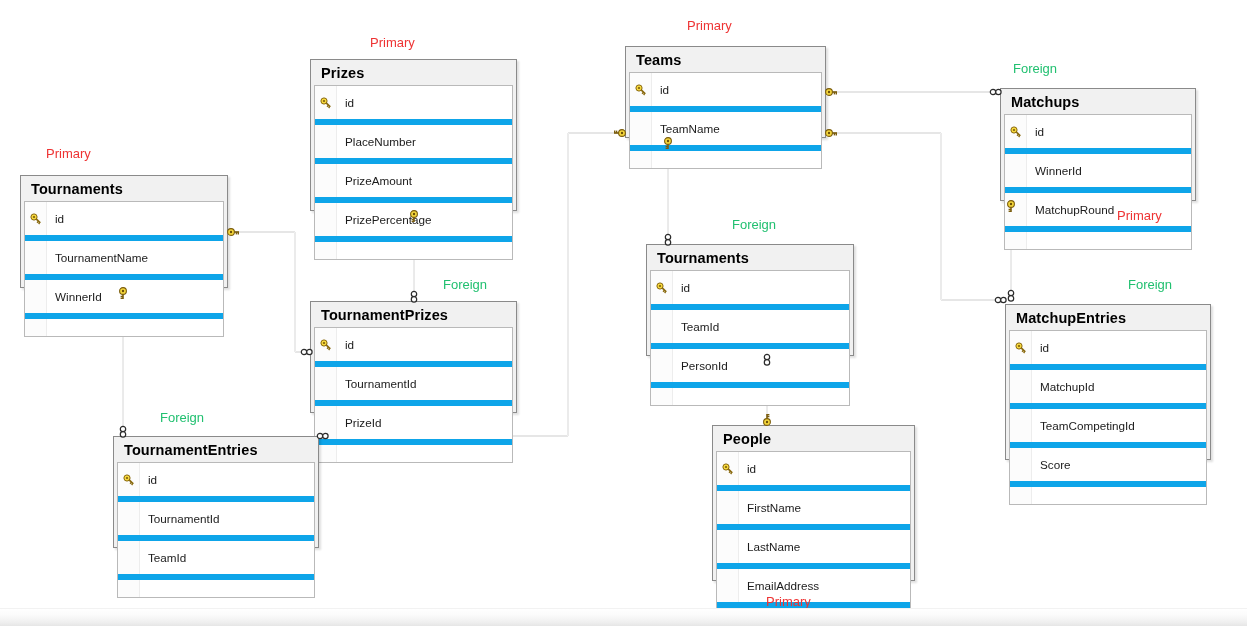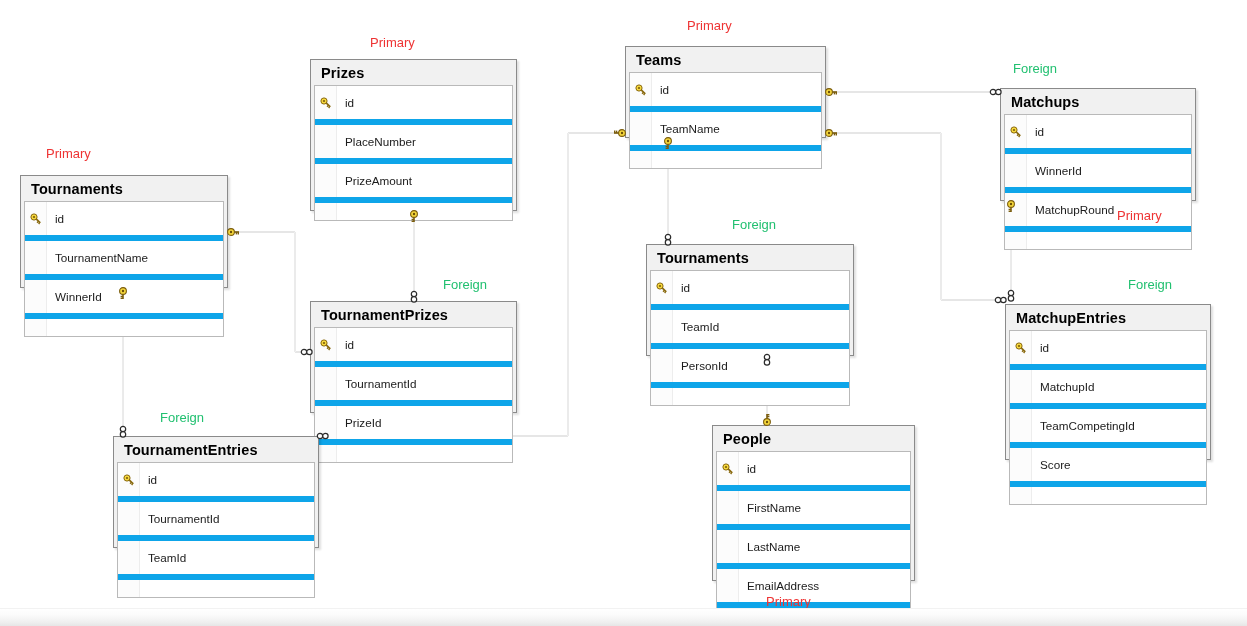--- a/index.html
+++ b/index.html
@@ -153,6 +153,10 @@
             <div class="gut"></div>
             <div class="fname">PrizeAmount</div>
           </div>
+          <div class="row">
+            <div class="gut"></div>
+            <div class="fname">PrizePercentage</div>
+          </div>
           <div class="row rowpad">
             <div class="gut"></div>
             <div class="fname"></div>

